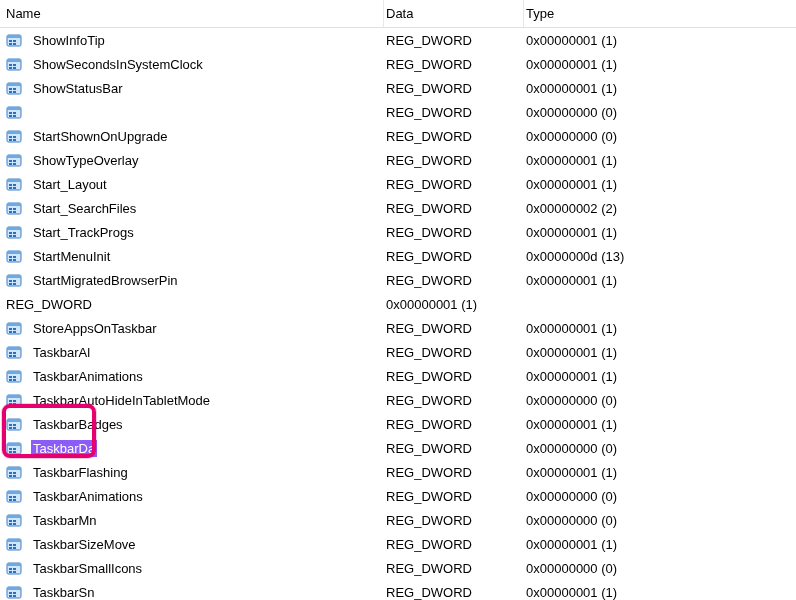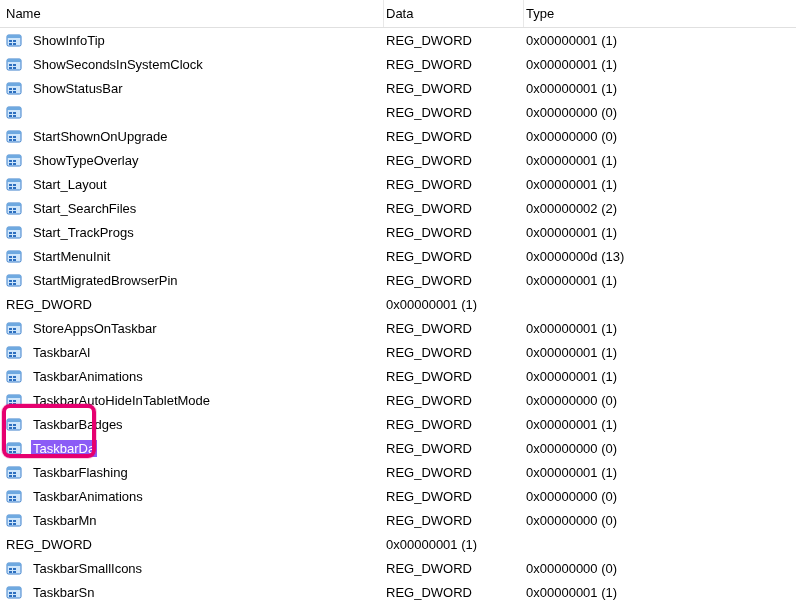--- a/index.html
+++ b/index.html
@@ -391,6 +391,17 @@
       <div class="cell">0x00000000 (0)</div>
     </div>
     <div class="row">
+      <div class="cell name-cell">
+        <svg class="icon-reg" viewBox="0 0 16 16">
+    <rect x="1" y="3" width="14" height="11" rx="1.5" fill="#cfe6fb" stroke="#3a7ecb" stroke-width="1"></rect>
+    <rect x="1" y="3" width="14" height="3" fill="#6fa9e0"></rect>
+    <rect x="3" y="8" width="3" height="2" fill="#2d6fbf"></rect>
+    <rect x="7" y="8" width="3" height="2" fill="#2d6fbf"></rect>
+    <rect x="3" y="11" width="3" height="2" fill="#2d6fbf"></rect>
+    <rect x="7" y="11" width="3" height="2" fill="#2d6fbf"></rect>
+  </svg>
+        <span class="label">TaskbarSizeMove</span>
+      </div>
       <div class="cell">REG_DWORD</div>
       <div class="cell">0x00000001 (1)</div>
     </div>

